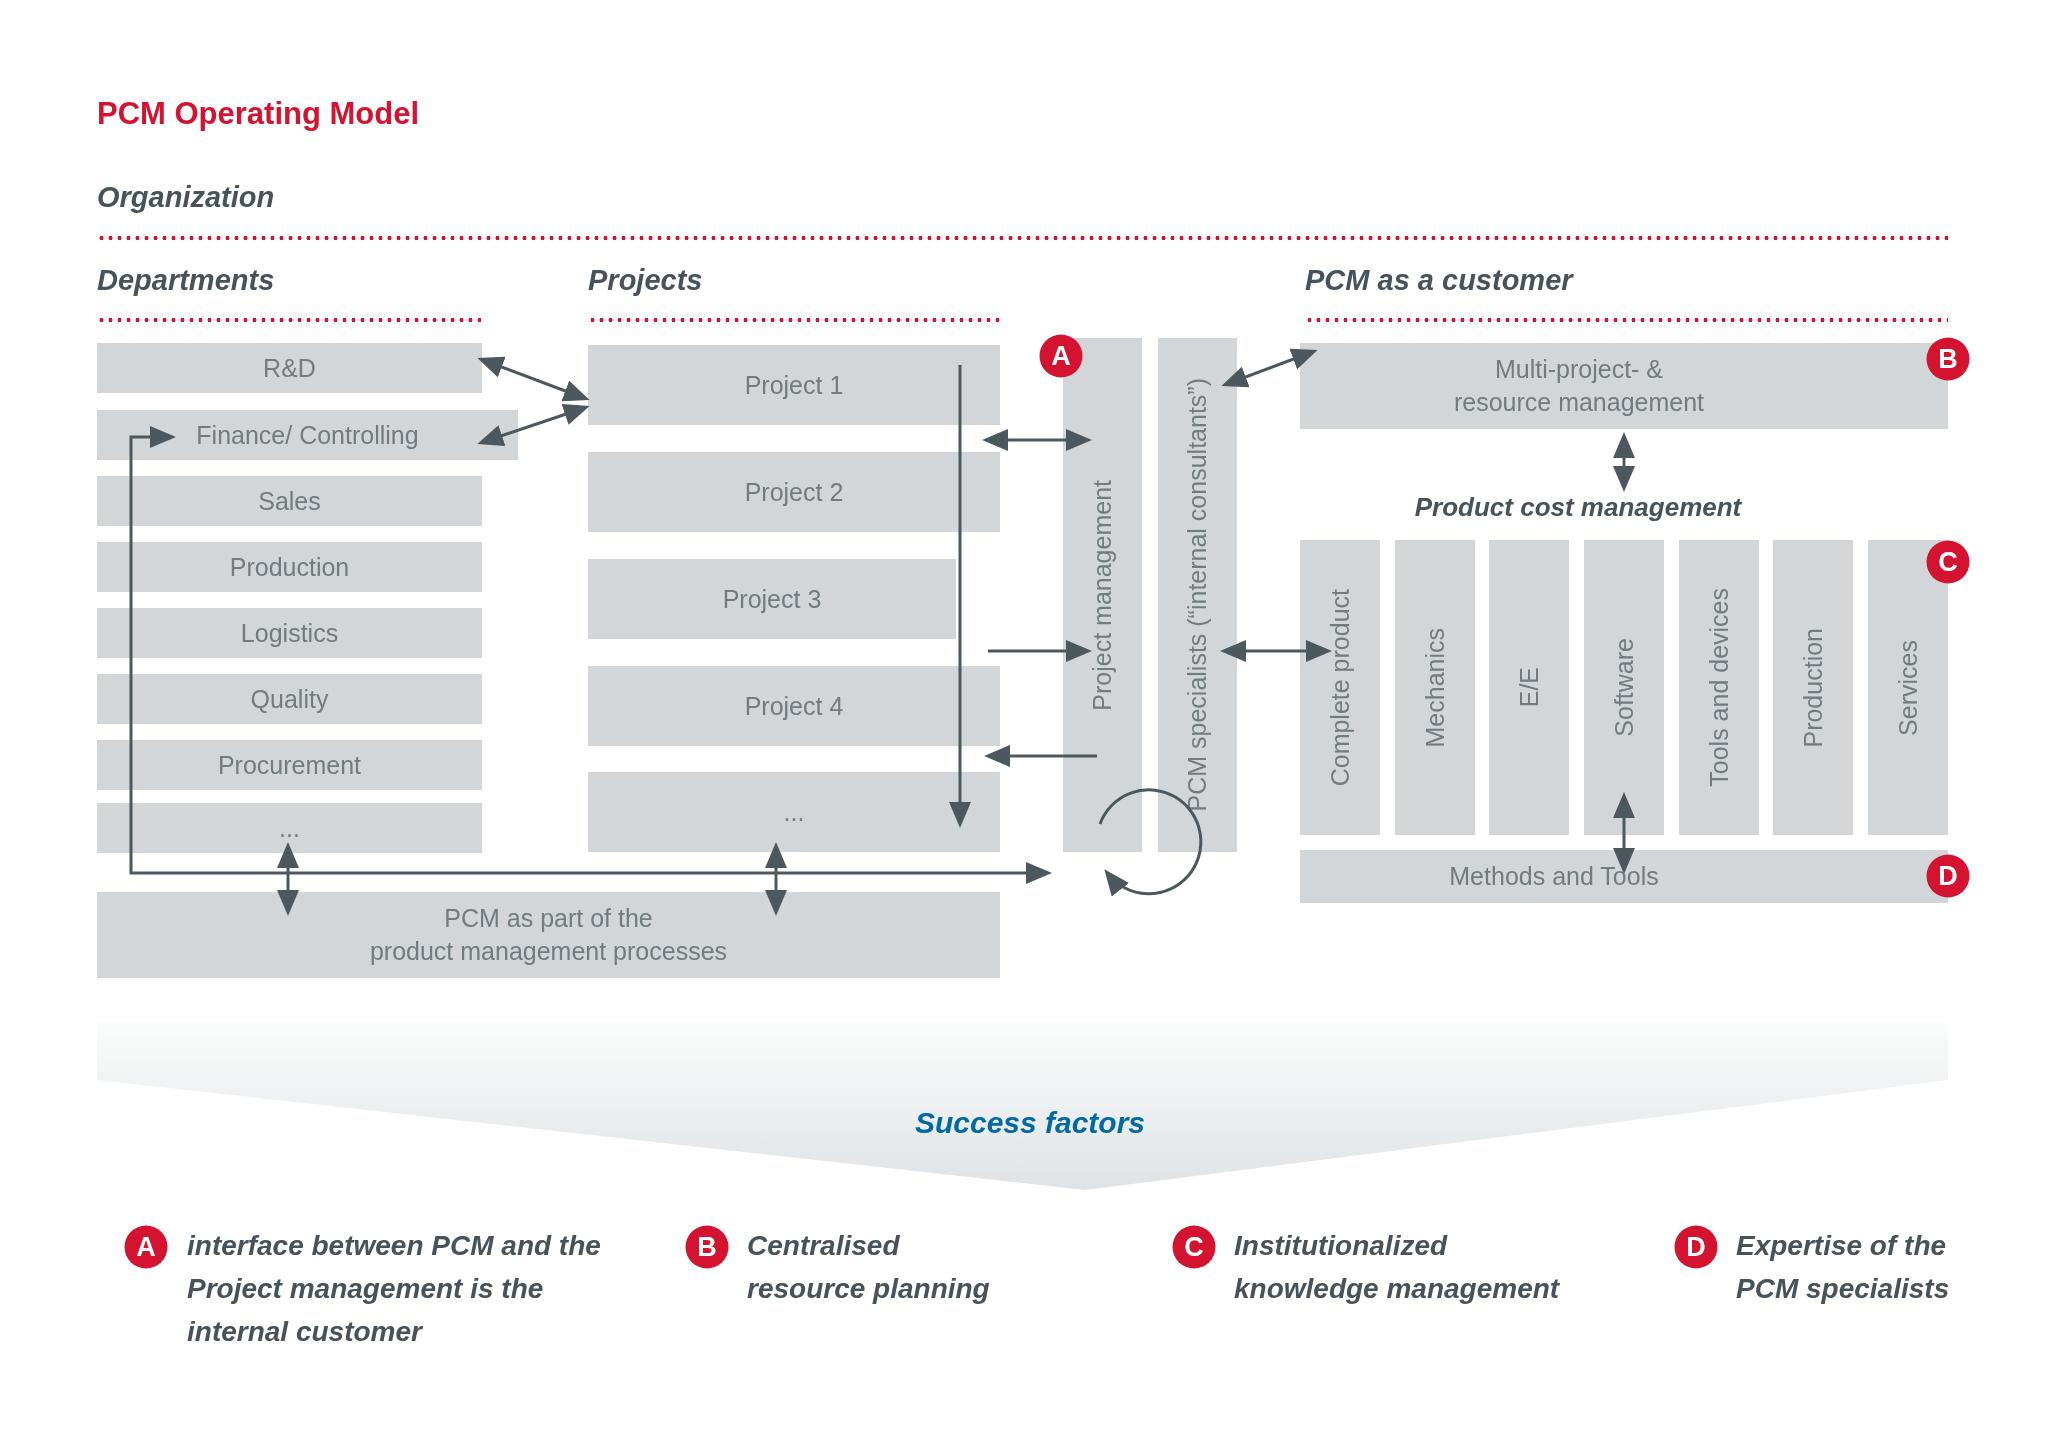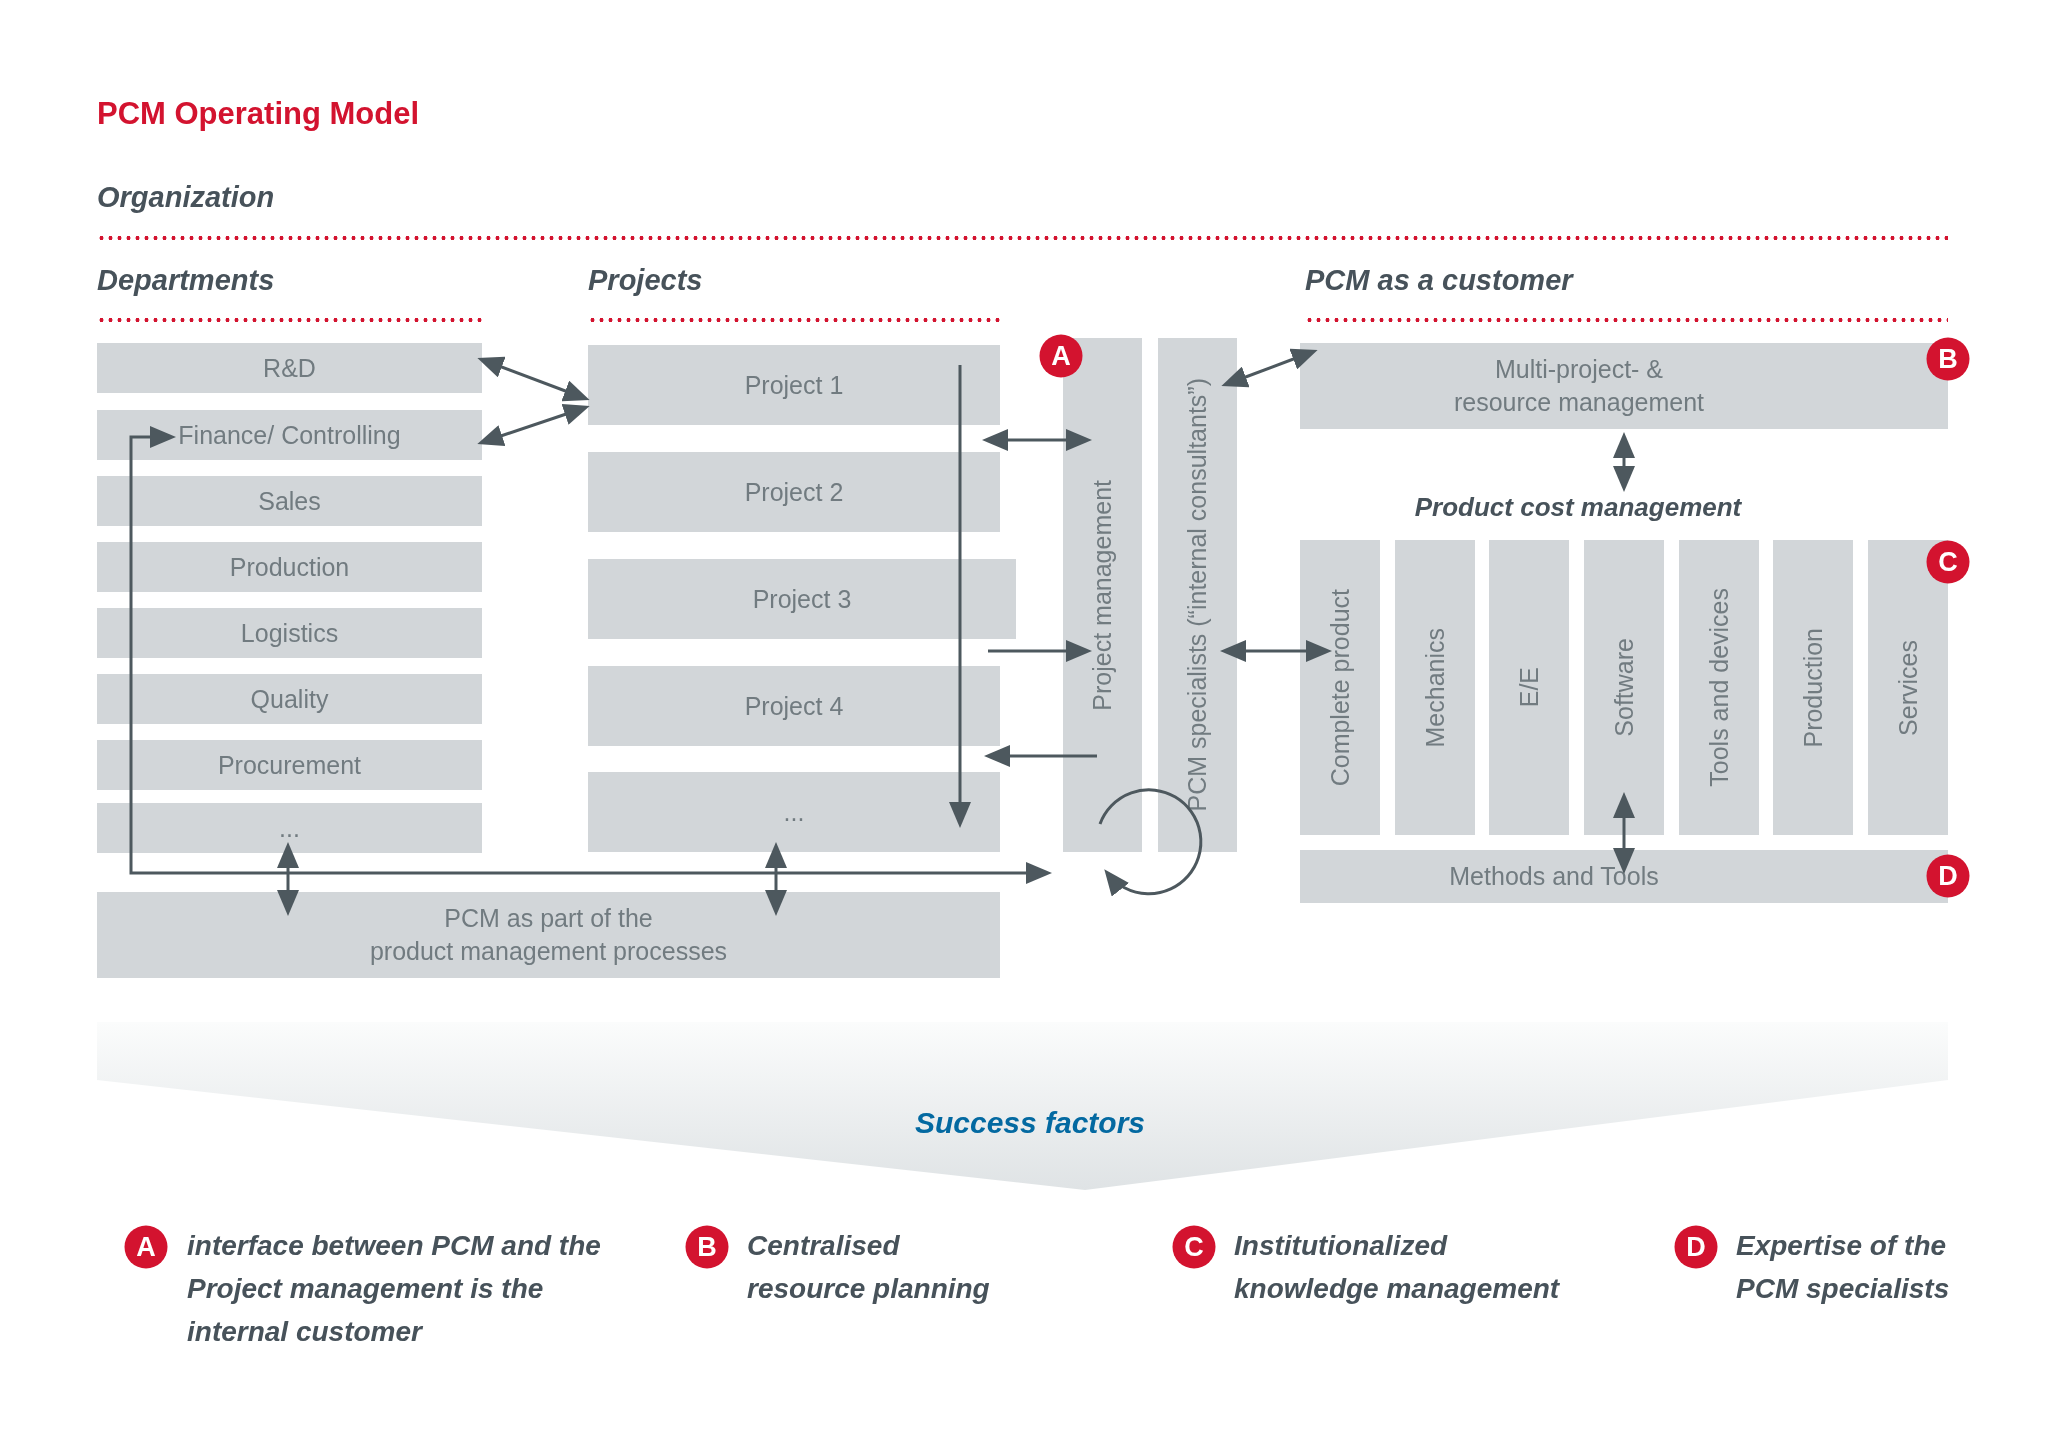--- a/index.html
+++ b/index.html
@@ -49,7 +49,7 @@
 <div class="abs dotline" style="left:1305px;top:318px;width:643px;"></div>
 
 <div class="abs box" style="left:97px;top:343px;width:385px;height:50px;">R&amp;D</div>
-<div class="abs box" style="left:97px;top:410px;width:385px;height:50px;">Finance/ Controlling</div>
+<div class="abs box" style="left:97px;top:410px;width:421px;height:50px;">Finance/ Controlling</div>
 <div class="abs box" style="left:97px;top:476px;width:385px;height:50px;">Sales</div>
 <div class="abs box" style="left:97px;top:542px;width:385px;height:50px;">Production</div>
 <div class="abs box" style="left:97px;top:608px;width:385px;height:50px;">Logistics</div>

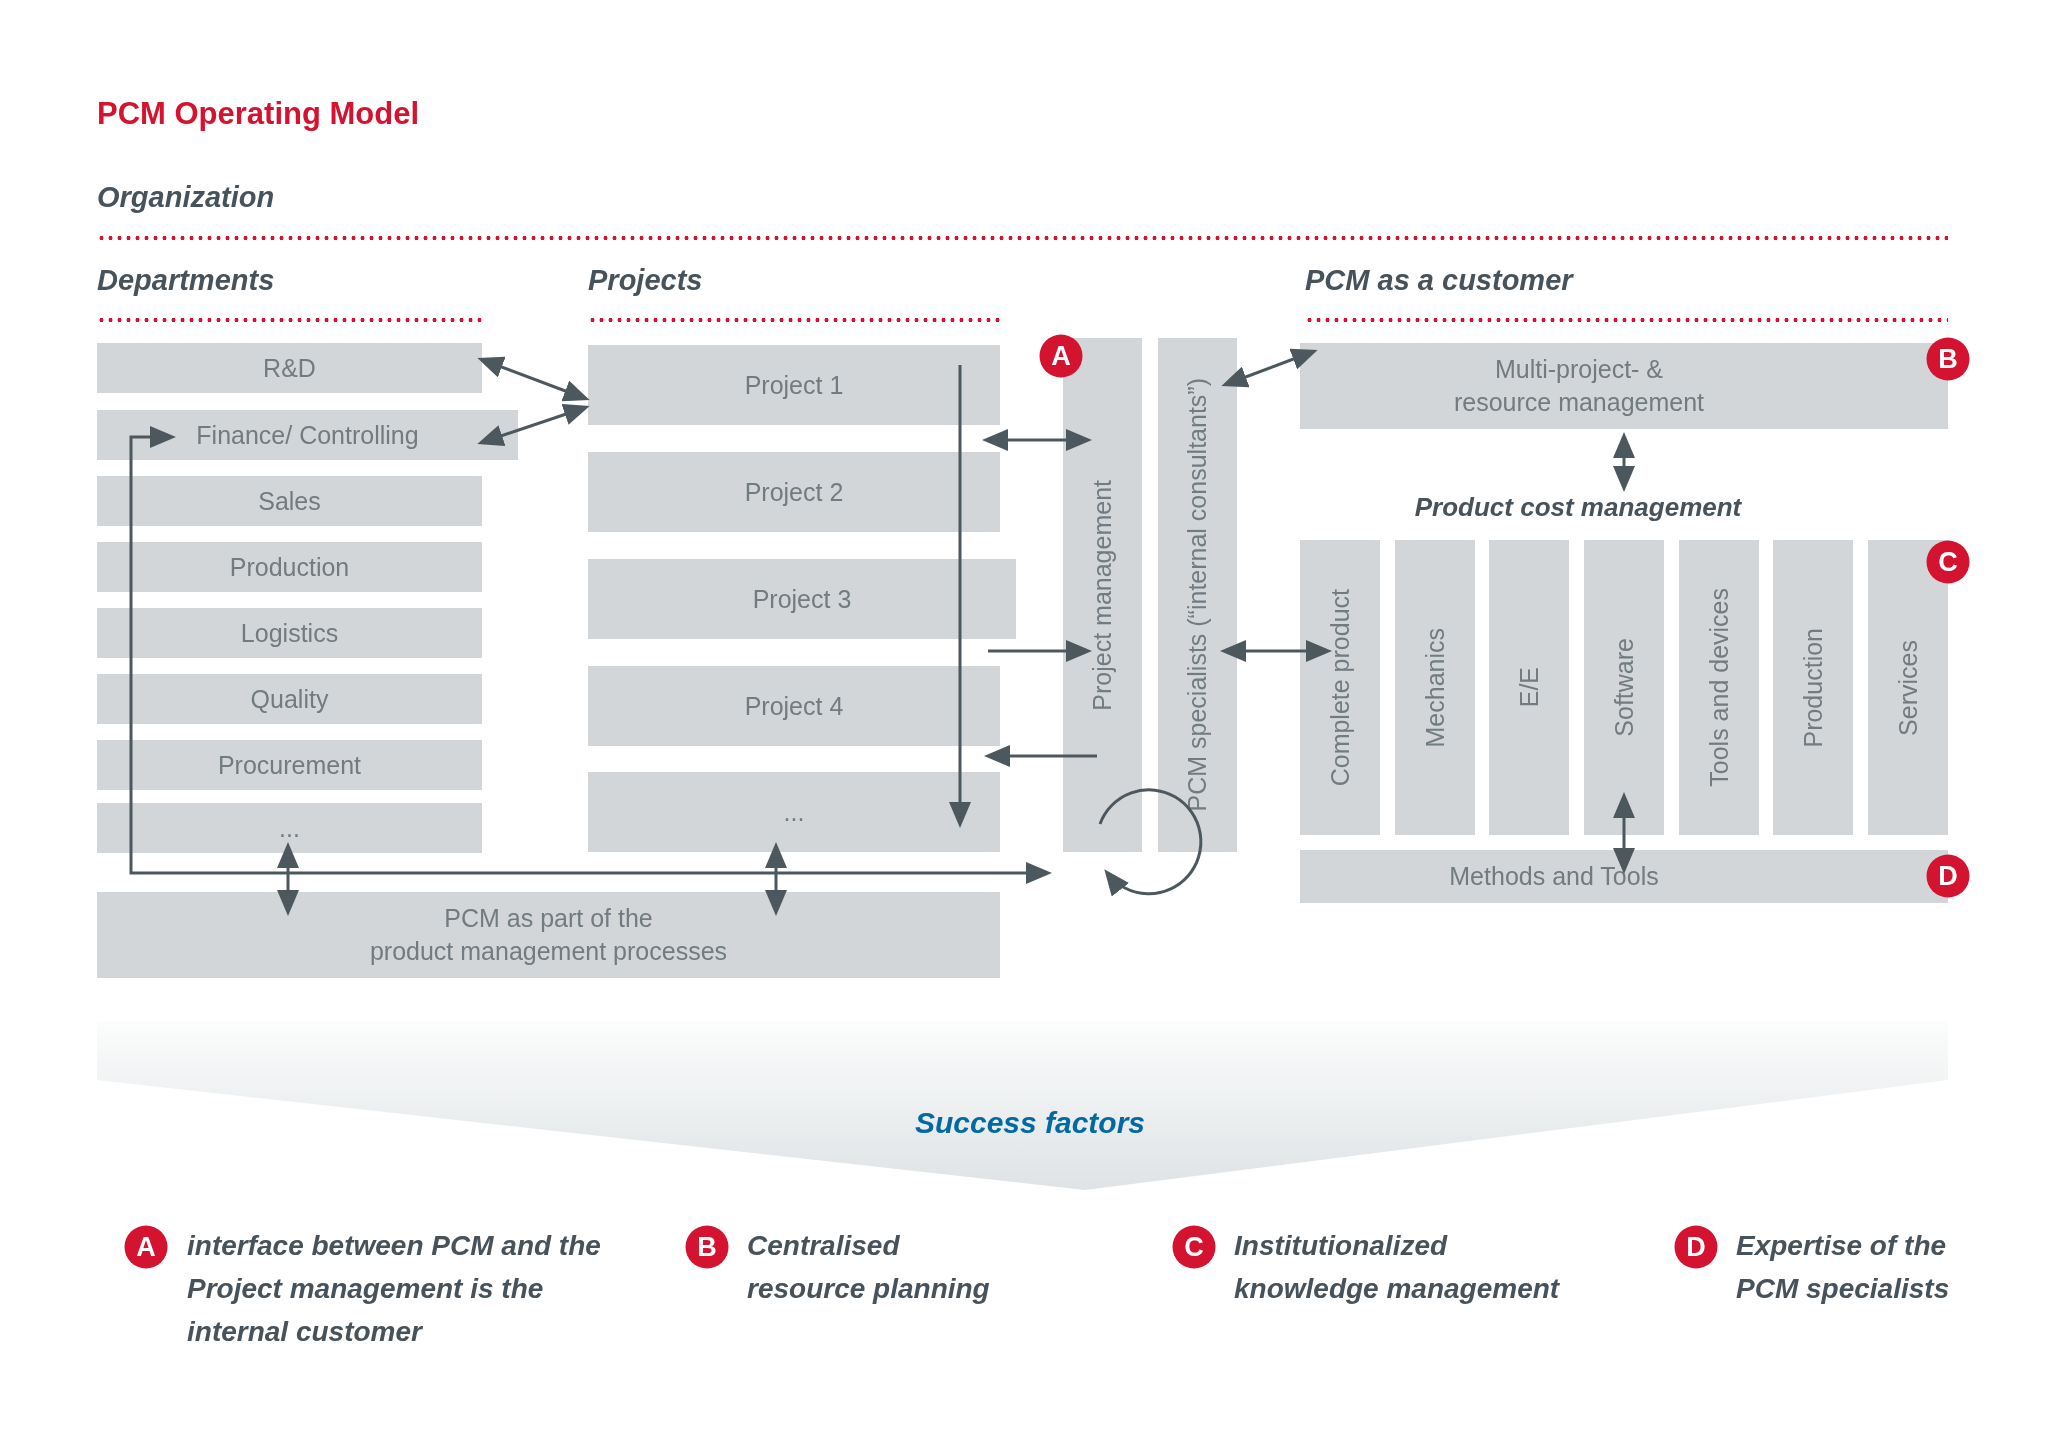--- a/index.html
+++ b/index.html
@@ -59,7 +59,7 @@
 
 <div class="abs box" style="left:588px;top:345px;width:412px;height:80px;">Project 1</div>
 <div class="abs box" style="left:588px;top:452px;width:412px;height:80px;">Project 2</div>
-<div class="abs box" style="left:588px;top:559px;width:428px;height:80px;">Project 3</div>
+<div class="abs box" style="left:588px;top:559px;width:368px;height:80px;">Project 3</div>
 <div class="abs box" style="left:588px;top:666px;width:412px;height:80px;">Project 4</div>
 <div class="abs box" style="left:588px;top:772px;width:412px;height:80px;">...</div>
 

